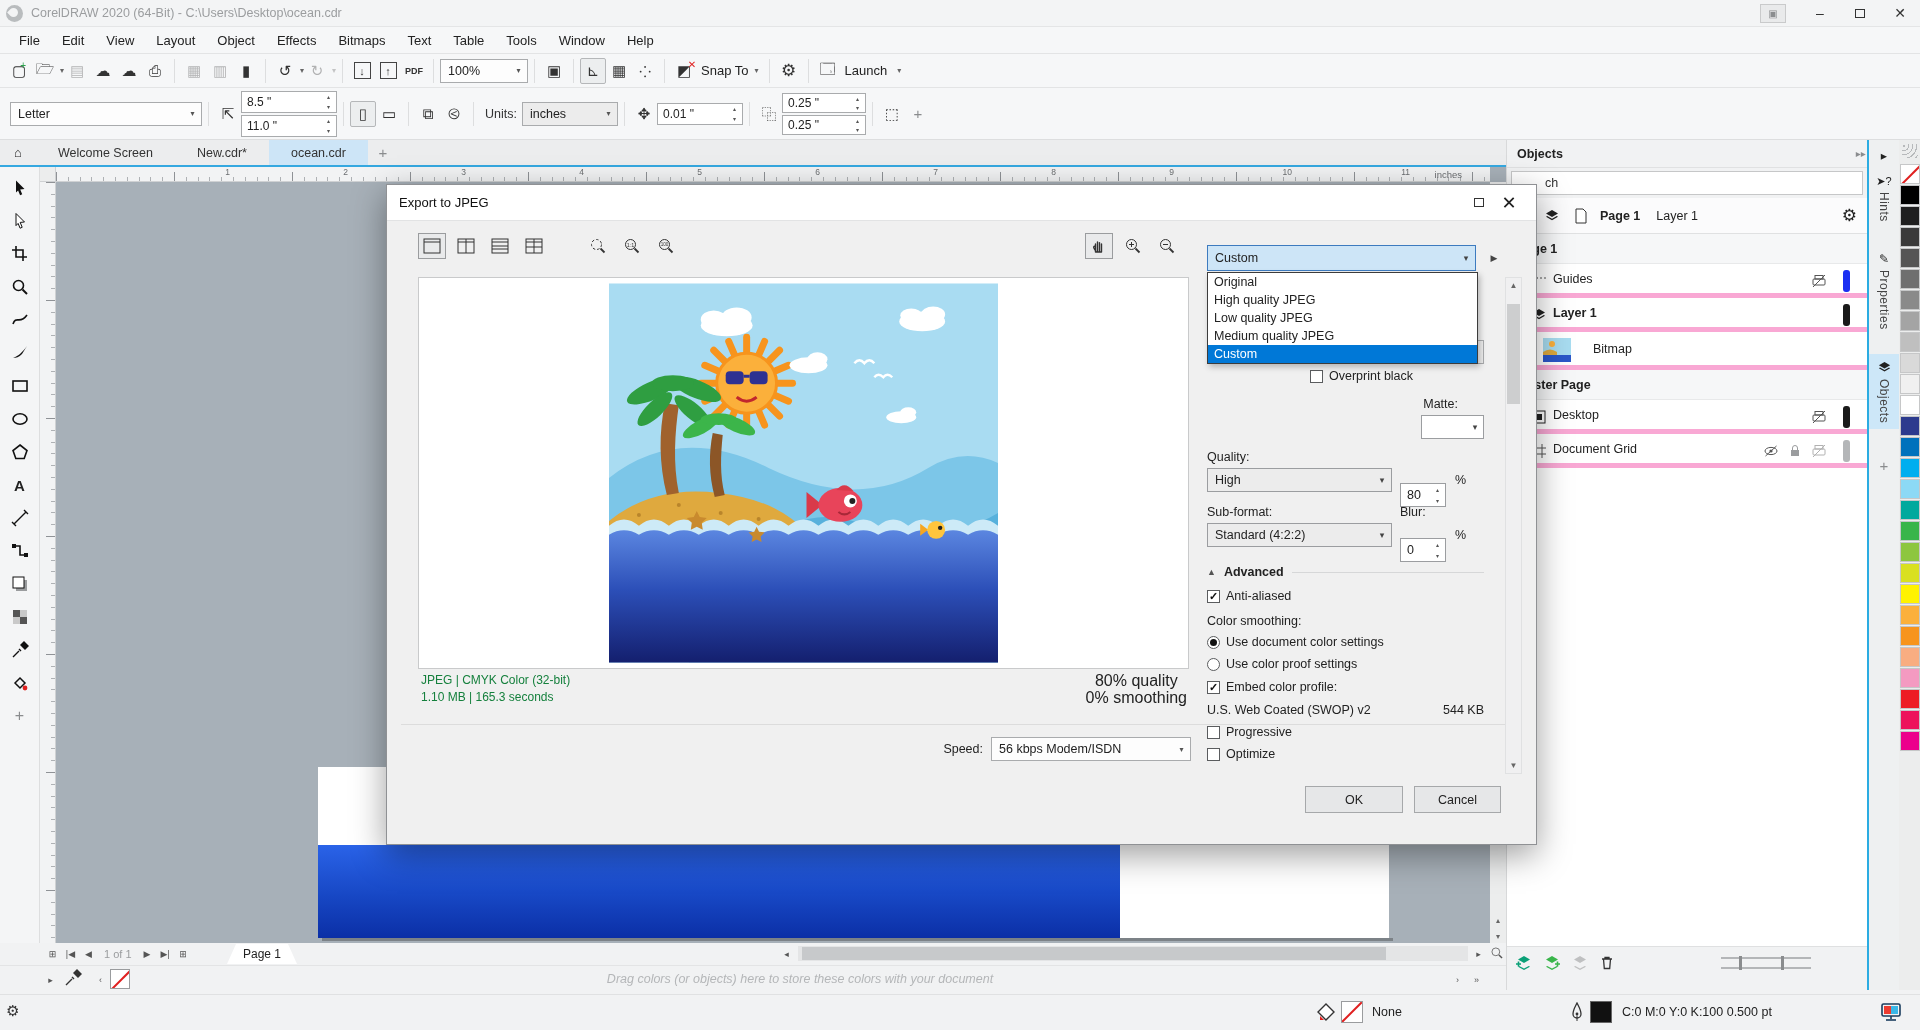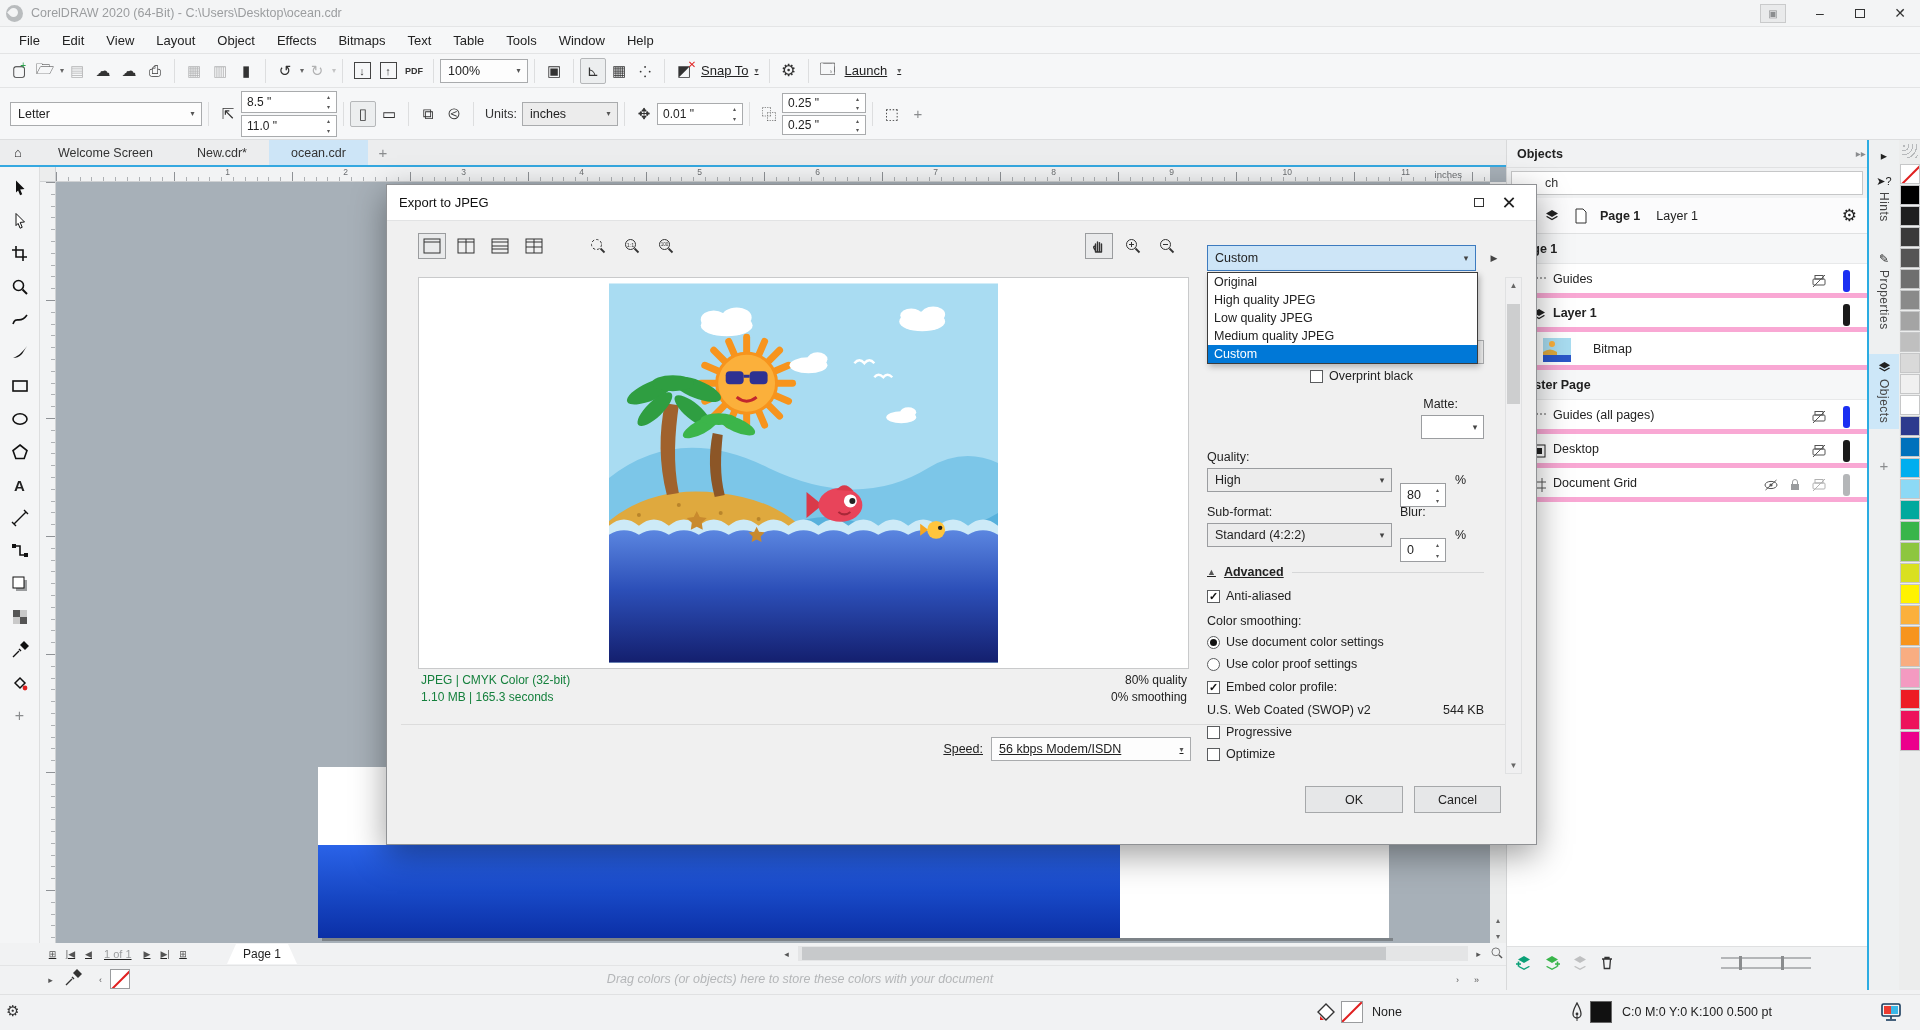--- a/index.html
+++ b/index.html
@@ -7,7 +7,7 @@
   body { font-family:"Liberation Sans", sans-serif; font-size:13px; color:#222;
          background:#f2f3f4; position:relative; }
   .abs { position:absolute; }
-  .r { display:flex; align-items:center;text-decoration:underline; }
+  .r { display:flex; align-items:center; }
   .vsep { width:1px; height:24px; background:#dddedf; margin:0 6px; flex:0 0 1px; }
   .disabled { opacity:.35; }
   .tbtn { width:26px; height:26px; display:flex; align-items:center; justify-content:center;

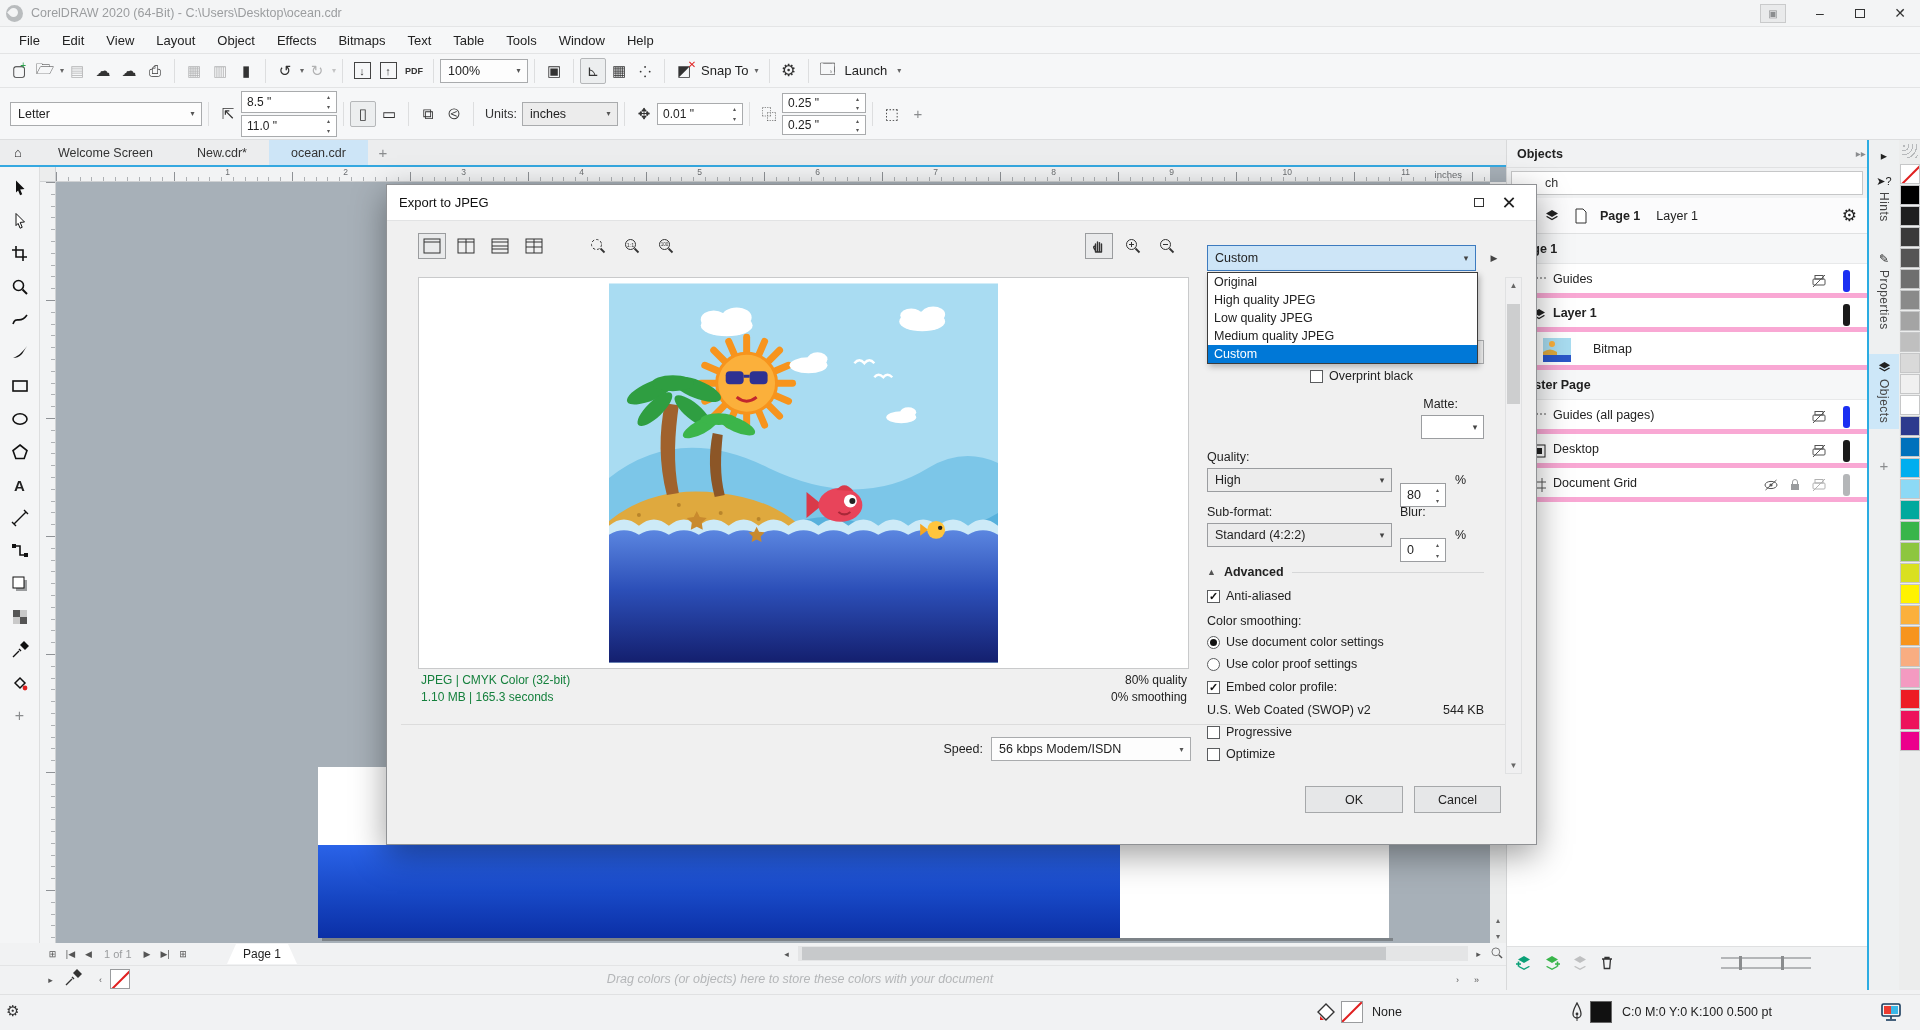--- a/index.html
+++ b/index.html
@@ -581,19 +581,6 @@
 
     <div class="dksec">Master Page</div>
 
-    <div class="dkrow">
-      <svg class="ic rowic" width="16" height="16" viewBox="0 0 16 16">
-          <path d="M5 1 V15 M1 5 H15" stroke="#555" stroke-dasharray="2 2" fill="none"></path>
-          <circle cx="5" cy="5" r="1.4" fill="#555"></circle>
-        </svg>
-      <span class="lbl">Guides (all pages)</span>
-      <svg class="ic npic" width="16" height="16" viewBox="0 0 16 16">
-          <rect x="2" y="6" width="12" height="6" rx="1" stroke="#555" fill="none"></rect>
-          <rect x="4" y="2.5" width="8" height="3.5" stroke="#555" fill="none"></rect>
-          <line x1="2" y1="14" x2="14" y2="2" stroke="#555"></line>
-        </svg>
-      <span class="pill" style="background:#1b2ff2;"></span>
-    </div>
 
     <div class="dkrow">
       <svg class="ic rowic" width="16" height="16" viewBox="0 0 16 16">

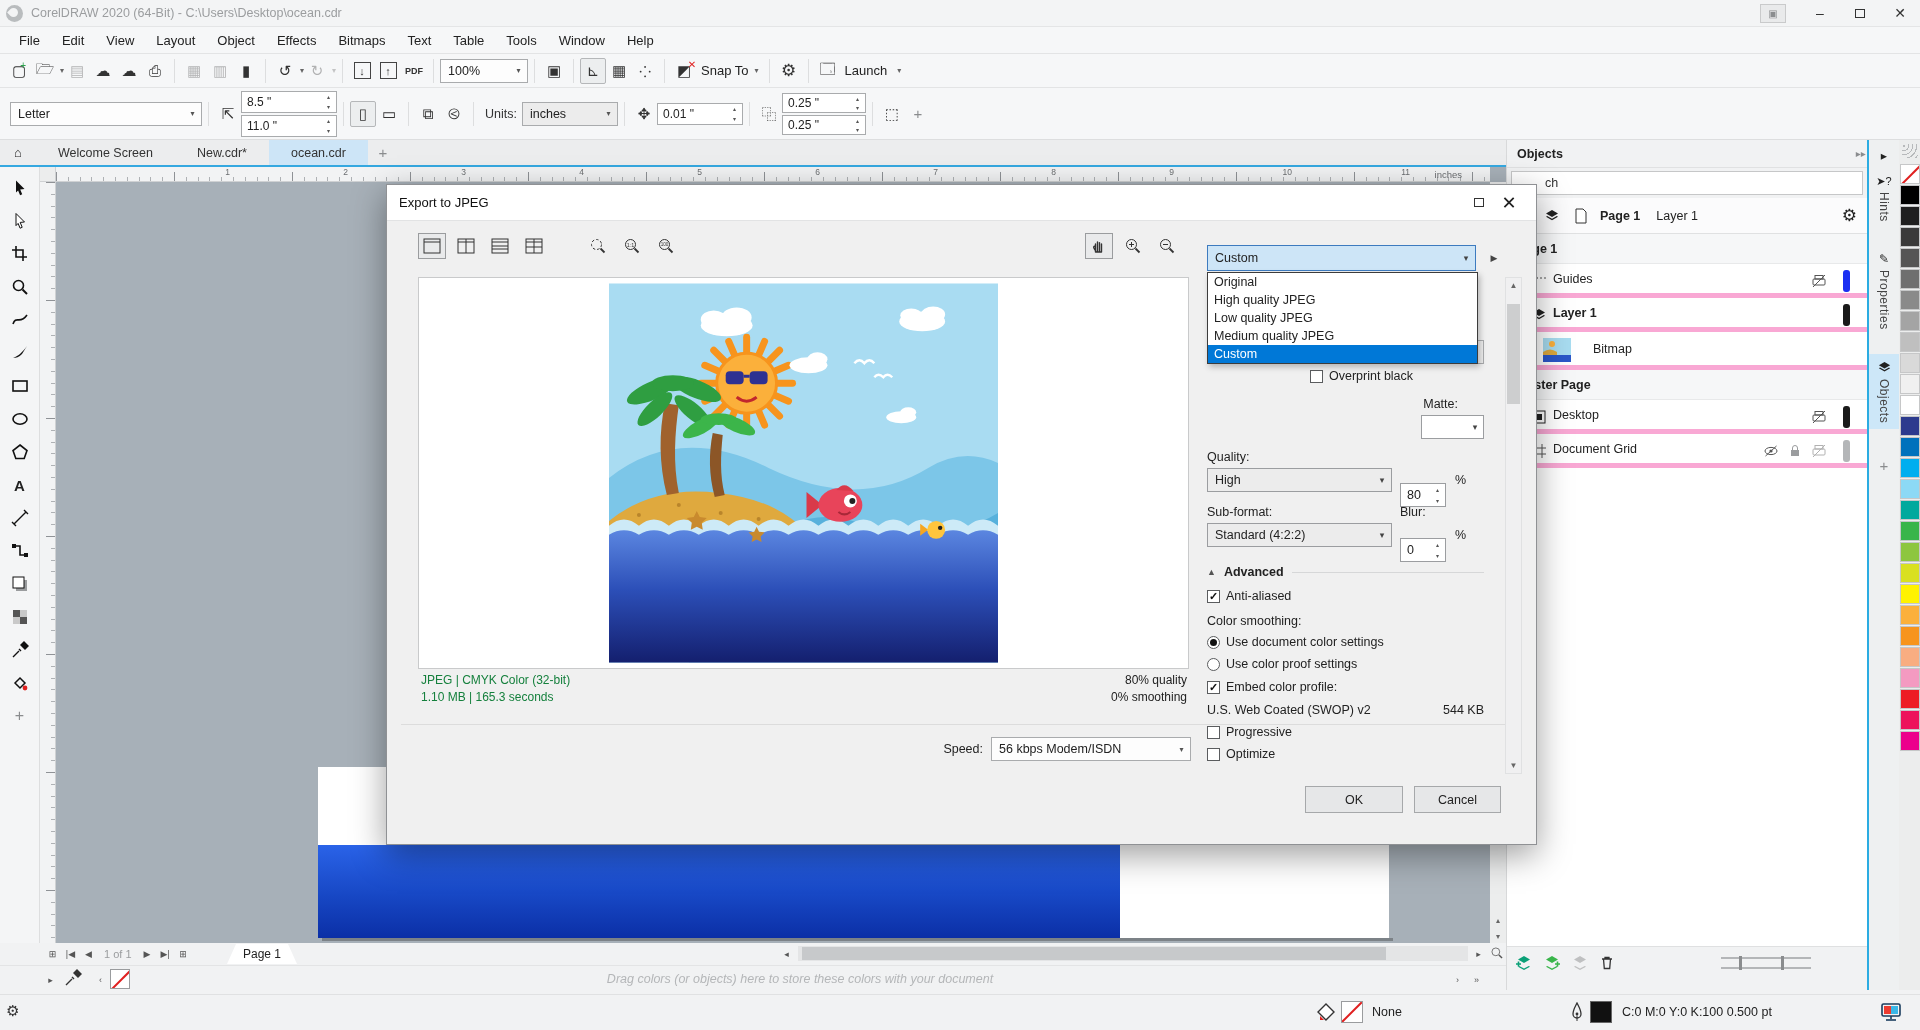--- a/index.html
+++ b/index.html
@@ -116,8 +116,8 @@
   .preview { position:absolute; left:31px; top:92px; width:771px; height:392px; background:#fff;
              border:1px solid #c9cacb; display:flex; align-items:center; justify-content:center; }
   .infoL { position:absolute; left:34px; top:487px; font-size:12px; color:#15803d; line-height:17px; }
-  .infoR { position:absolute; right:349px; top:487px; font-size:12px; color:#222; line-height:17px;
-           text-align:right; }
+  .infoR { position:absolute; right:349px; top:487px; font-size:16px; color:#222; line-height:17px;
+           text-align:center; }
   .dlgsep { position:absolute; left:14px; top:539px; width:1104px; height:1px; background:#dcdcdc; }
   .okbtn { position:absolute; top:601px; height:27px; border:1px solid #a6a8aa; background:#e6e7e8;
            font-size:12.5px; display:flex; align-items:center; justify-content:center; }

